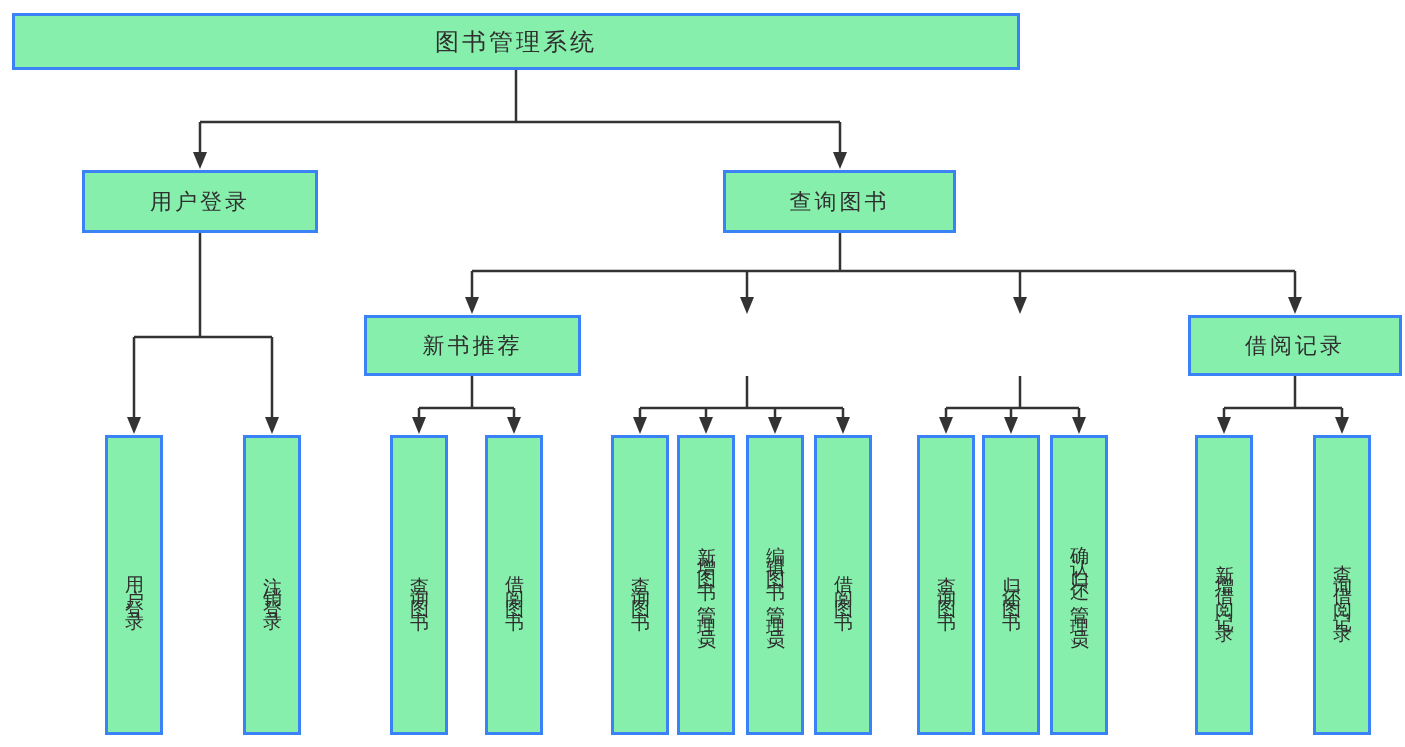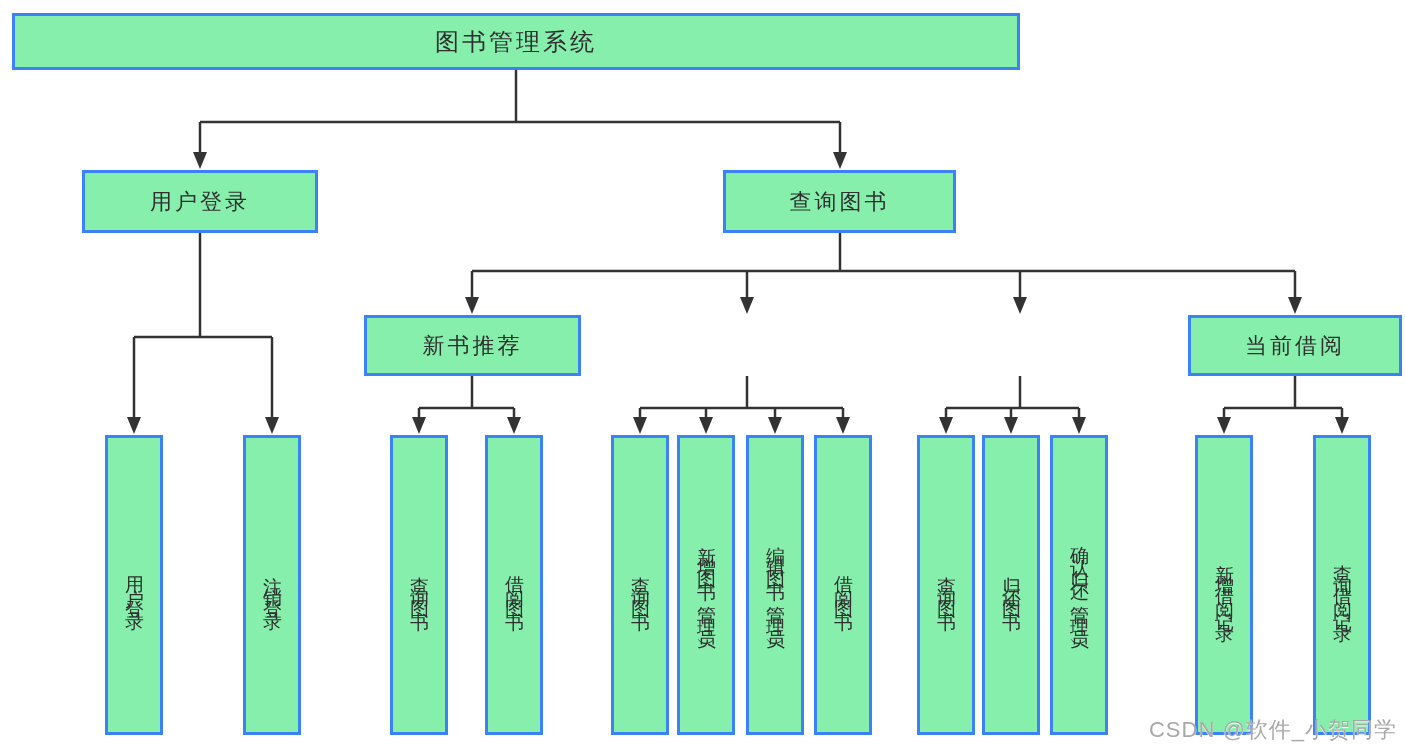--- a/index.html
+++ b/index.html
@@ -142,7 +142,7 @@
     <span class="hlabel">新书推荐</span>
   </div>
   <div class="node l3" style="left:1188px;width:214px">
-    <span class="hlabel">当前借阅</span>
+    <span class="hlabel">借阅记录</span>
   </div>
 
   <div class="node leaf" style="left:105px">

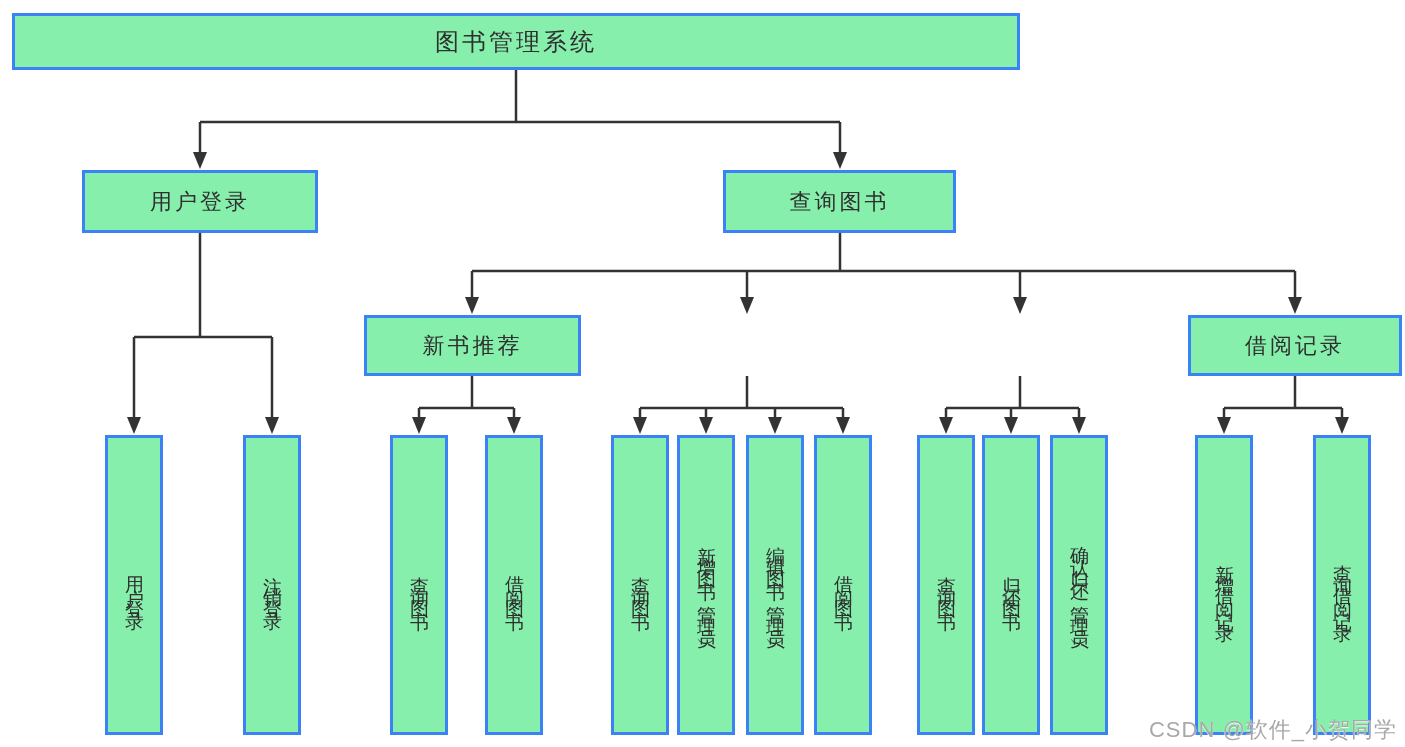--- a/index.html
+++ b/index.html
@@ -189,7 +189,6 @@
     <span class="vlabel">查询借阅记录</span>
   </div>
 
-  <div class="watermark">CSDN @软件_小贺同学</div>
 </div>
 
 </body></html>

